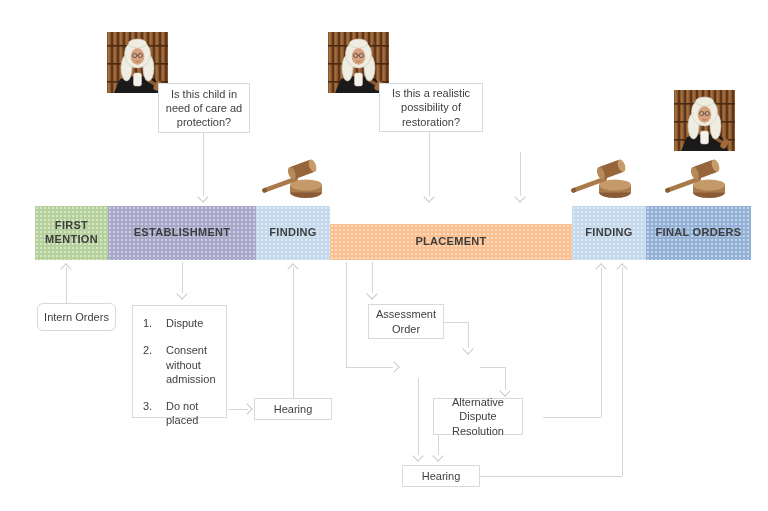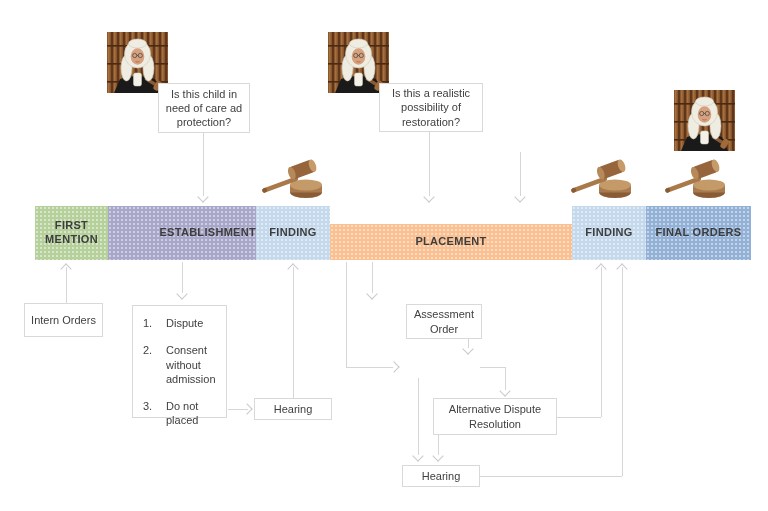--- a/index.html
+++ b/index.html
@@ -16,7 +16,7 @@
     background-size:4px 4px;
   }
   .seg-first{width:73px;background-color:#b6d09c;}
-  .seg-est{width:148px;background-color:#a8a6c9;justify-content:flex-end;}
+  .seg-est{width:148px;background-color:#a8a6c9;}
   .seg-find1{width:74px;background-color:#c5d9ec;}
   .seg-place{width:242px;background-color:#fac091;margin-top:18px;}
   .seg-find2{width:74px;background-color:#c5d9ec;}

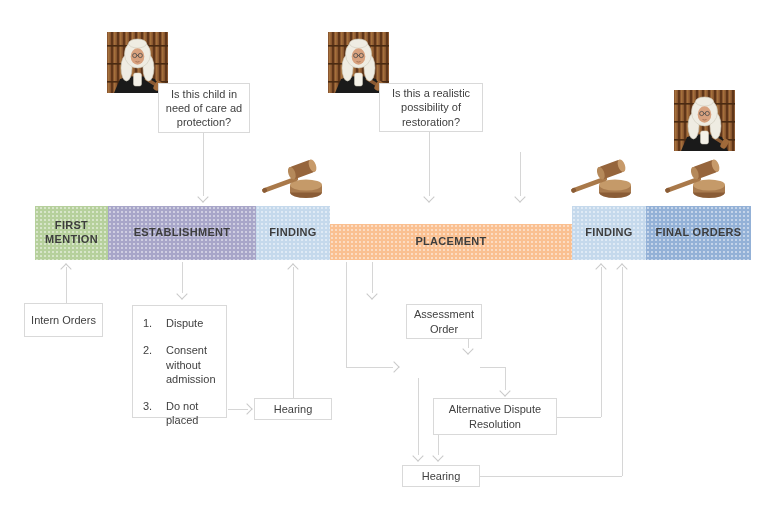--- a/index.html
+++ b/index.html
@@ -31,7 +31,7 @@
   .q1{left:158px;top:83px;width:92px;height:50px;padding:2px 4px;}
   .q2{left:379px;top:83px;width:104px;height:49px;padding:2px 6px;}
   .q3{left:467px;top:114px;width:106px;height:38px;padding:2px 8px;}
-  .intern{left:24px;top:303px;width:79px;height:34px;}
+  .intern{left:37px;top:303px;width:79px;height:28px;border-radius:6px;}
   .hearing1{left:254px;top:398px;width:78px;height:22px;}
   .assess{left:368px;top:304px;width:76px;height:35px;padding:2px 4px;margin-left:38px;}
   .careplan{left:402px;top:356px;width:78px;height:22px;}

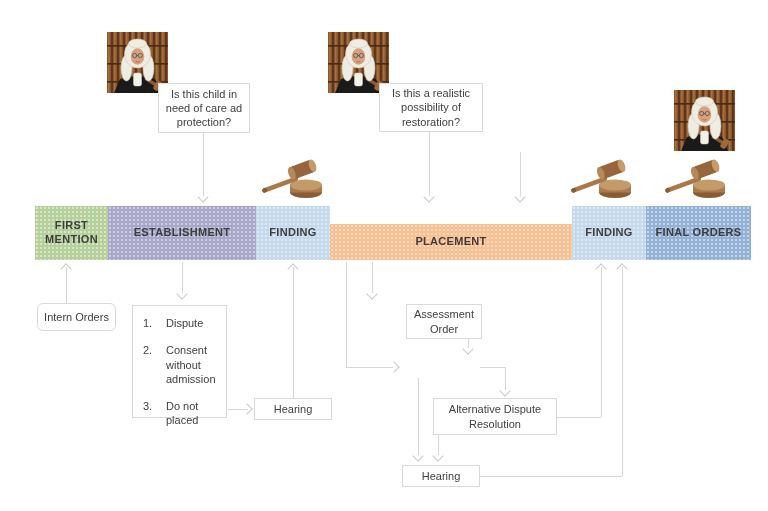--- a/index.html
+++ b/index.html
@@ -33,7 +33,7 @@
   .q3{left:467px;top:114px;width:106px;height:38px;padding:2px 8px;}
   .intern{left:37px;top:303px;width:79px;height:28px;border-radius:6px;}
   .hearing1{left:254px;top:398px;width:78px;height:22px;}
-  .assess{left:368px;top:304px;width:76px;height:35px;padding:2px 4px;margin-left:38px;}
+  .assess{left:368px;top:304px;width:76px;height:35px;padding:2px 4px;}
   .careplan{left:402px;top:356px;width:78px;height:22px;}
   .adr{left:433px;top:398px;width:124px;height:37px;padding:2px 6px;}
   .hearing2{left:402px;top:465px;width:78px;height:22px;}

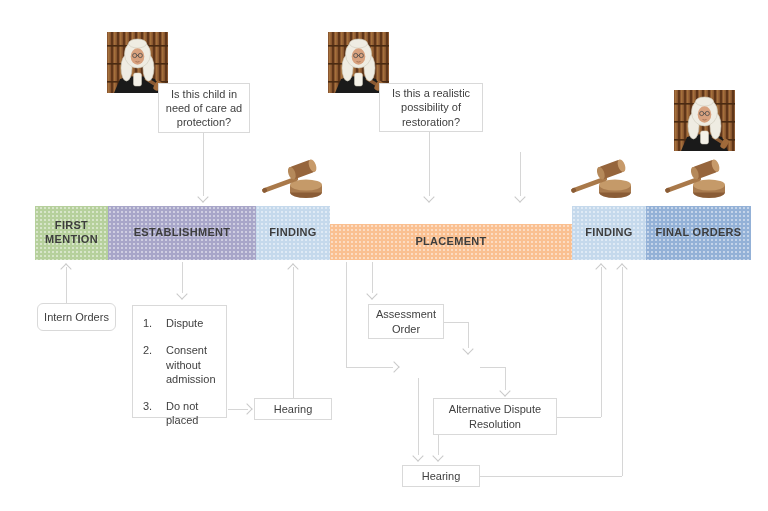--- a/index.html
+++ b/index.html
@@ -35,7 +35,7 @@
   .hearing1{left:254px;top:398px;width:78px;height:22px;}
   .assess{left:368px;top:304px;width:76px;height:35px;padding:2px 4px;}
   .careplan{left:402px;top:356px;width:78px;height:22px;}
-  .adr{left:433px;top:398px;width:124px;height:37px;padding:2px 6px;}
+  .adr{left:433px;top:398px;width:90px;height:37px;padding:2px 6px;}
   .hearing2{left:402px;top:465px;width:78px;height:22px;}
   .consent{
     left:132px;top:305px;width:95px;height:113px;align-items:flex-start;justify-content:flex-start;

